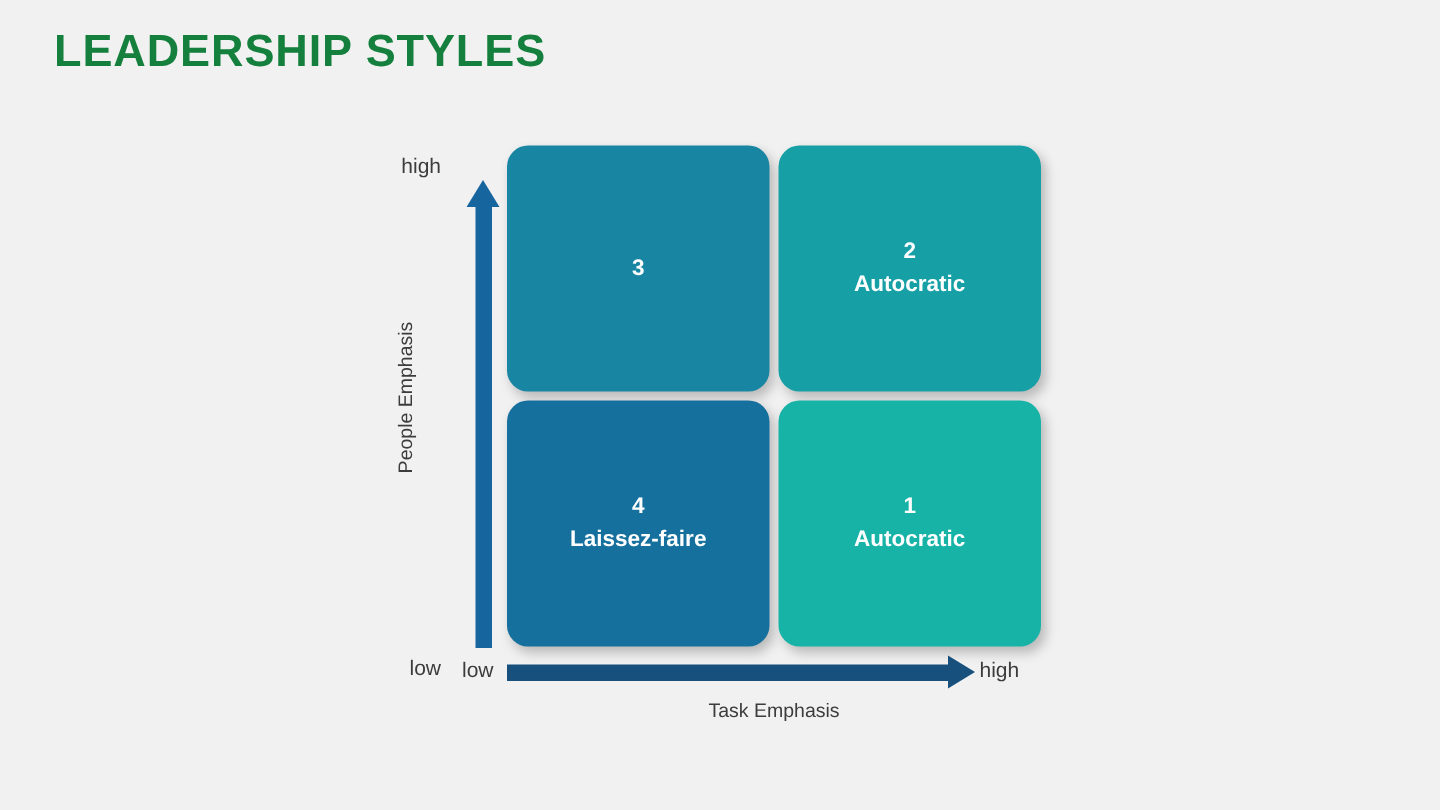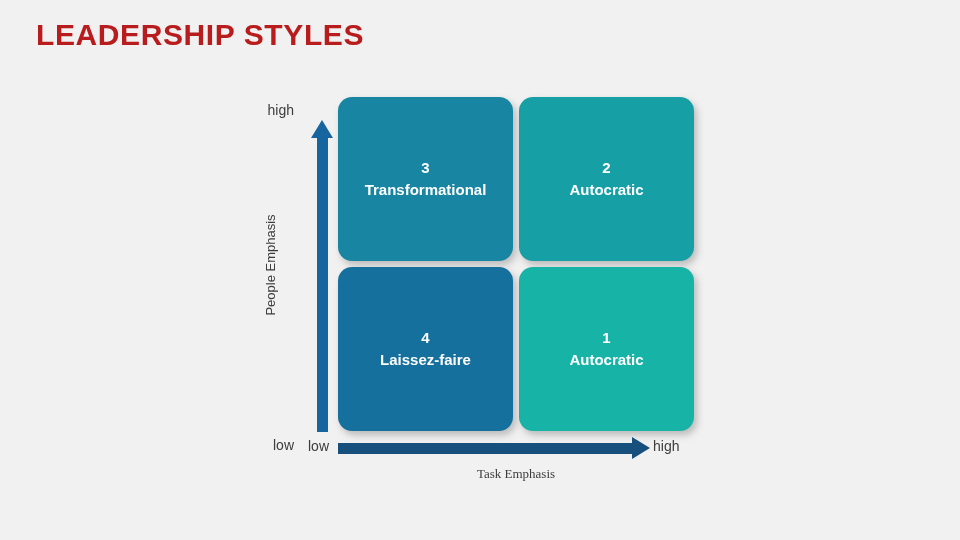--- a/index.html
+++ b/index.html
@@ -23,7 +23,7 @@
     font-size: 30px;
     font-weight: bold;
     letter-spacing: 0.6px;
-    color: #b91c1c;
+    color: #15803d;
     white-space: nowrap;
   }
 

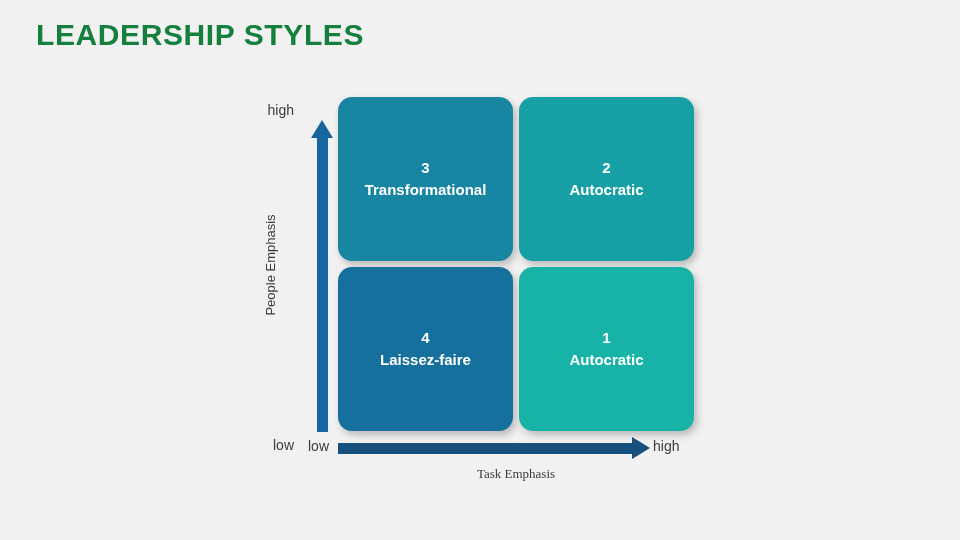--- a/index.html
+++ b/index.html
@@ -189,7 +189,6 @@
 
   <div class="quadrant" id="quadrant-transformational" style="background:#1886a2;">
     <div class="q-number">3</div>
-    <div class="q-label">Transformational</div>
   </div>
 
   <div class="quadrant" id="quadrant-democratic" style="background:#16a0a6;">

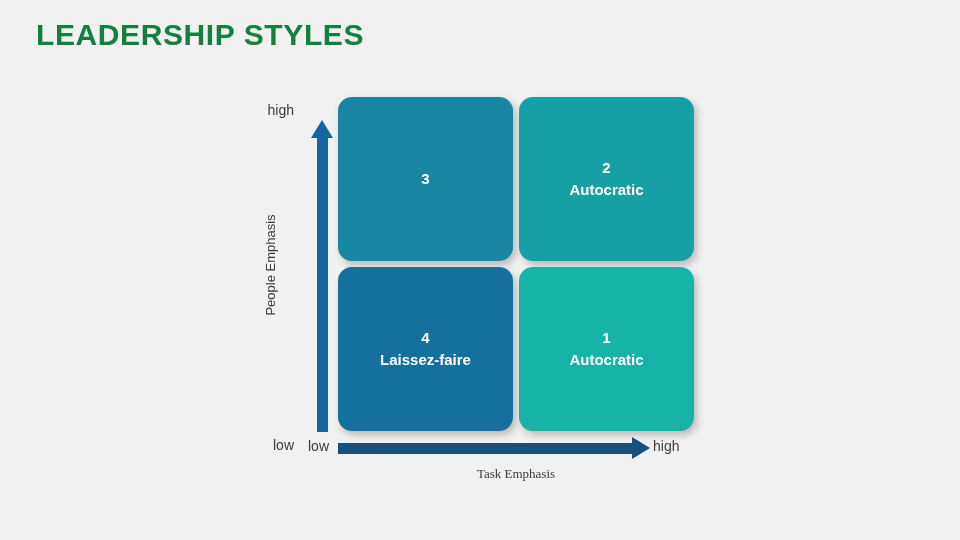--- a/index.html
+++ b/index.html
@@ -169,7 +169,6 @@
     color: #3c3c3c;
     transform: translateX(-50%);
     white-space: nowrap;
-    font-family: Liberation Serif, serif;
   }
 </style>
 </head>

